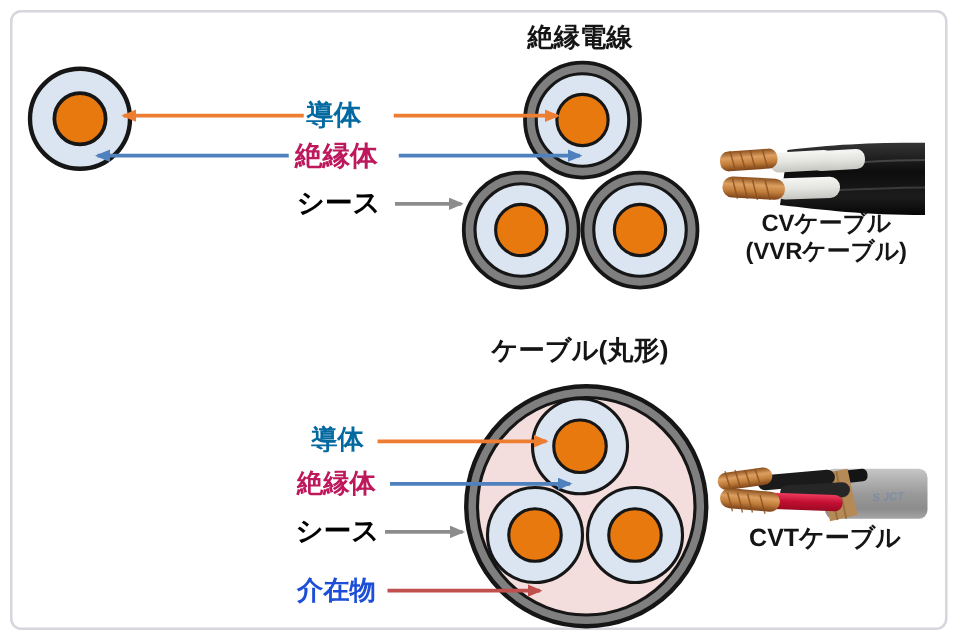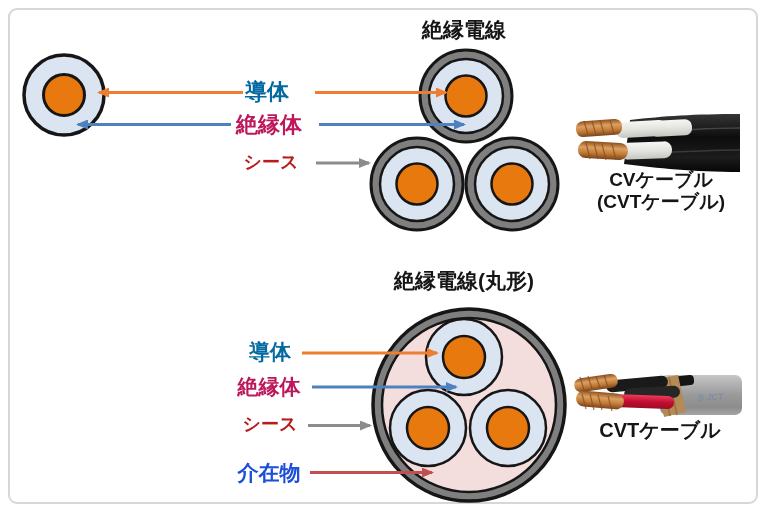--- a/index.html
+++ b/index.html
@@ -19,7 +19,7 @@
   .title{font-size:21px;color:#151515;}
   .lbl-conductor{font-size:22px;color:#0369a1;}
   .lbl-insulation{font-size:22px;color:#be185d;}
-  .lbl-sheath{font-size:18px;color:#b91c1c;}
+  .lbl-sheath{font-size:22px;color:#000000;}
   .lbl-filler{font-size:21px;color:#1d4ed8;}
   .caption{
     position:absolute;transform:translateX(-50%);text-align:center;

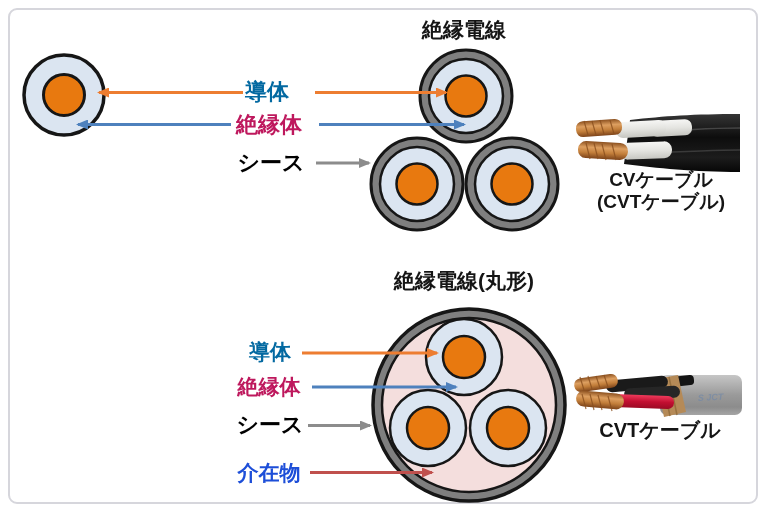--- a/index.html
+++ b/index.html
@@ -196,7 +196,7 @@
 
   <div class="caption caption-cv" style="left:661px;top:169px;text-align:center;">
     <div>CVケーブル</div>
-    <div>(CVTケーブル)</div>
+    <div>(VVRケーブル)</div>
   </div>
 
   <div class="label title" style="left:464px;top:281px;">絶縁電線(丸形)</div>

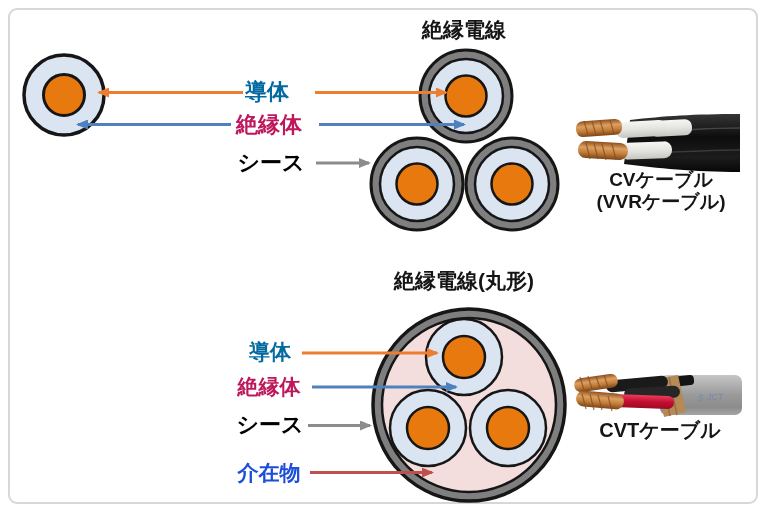--- a/index.html
+++ b/index.html
@@ -199,7 +199,7 @@
     <div>(VVRケーブル)</div>
   </div>
 
-  <div class="label title" style="left:464px;top:281px;">絶縁電線(丸形)</div>
+  <div class="label title" style="left:464px;top:281px;">ケーブル(丸形)</div>
 
   <div class="label lbl-conductor" style="left:270px;top:352px;font-size:21px;">導体</div>
 

